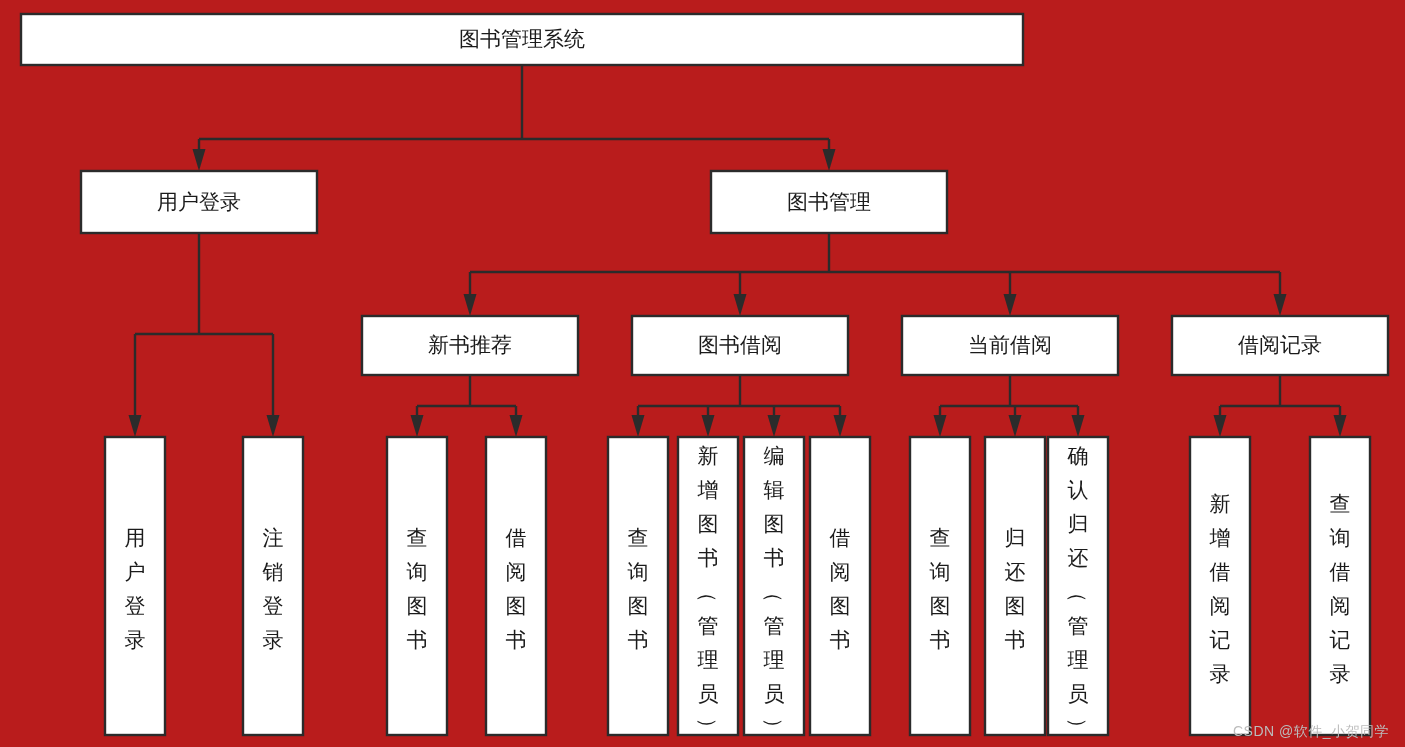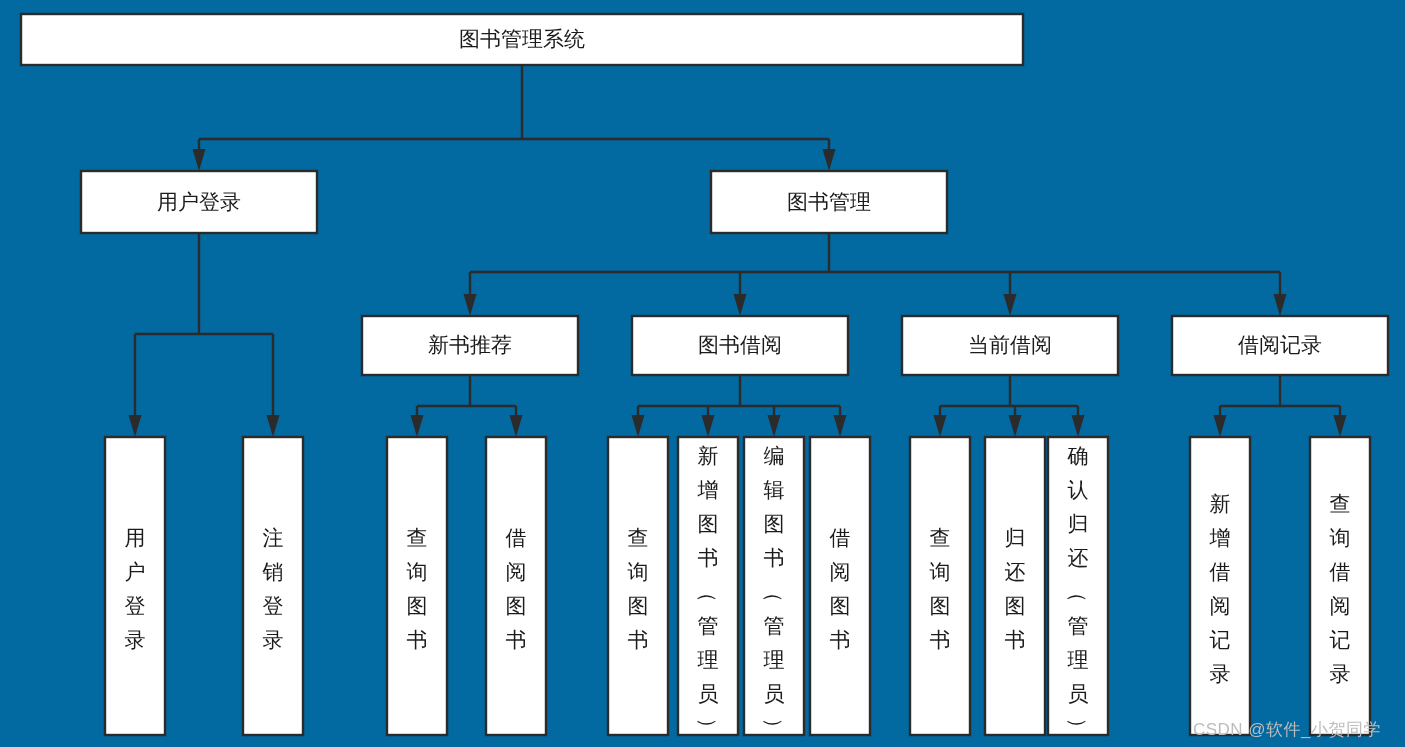--- a/index.html
+++ b/index.html
@@ -17,7 +17,7 @@
     position: relative;
     width: 1405px;
     height: 747px;
-    background: #0369a1;
+    background: #b91c1c;
   }
   svg#tree-svg {
     position: absolute;

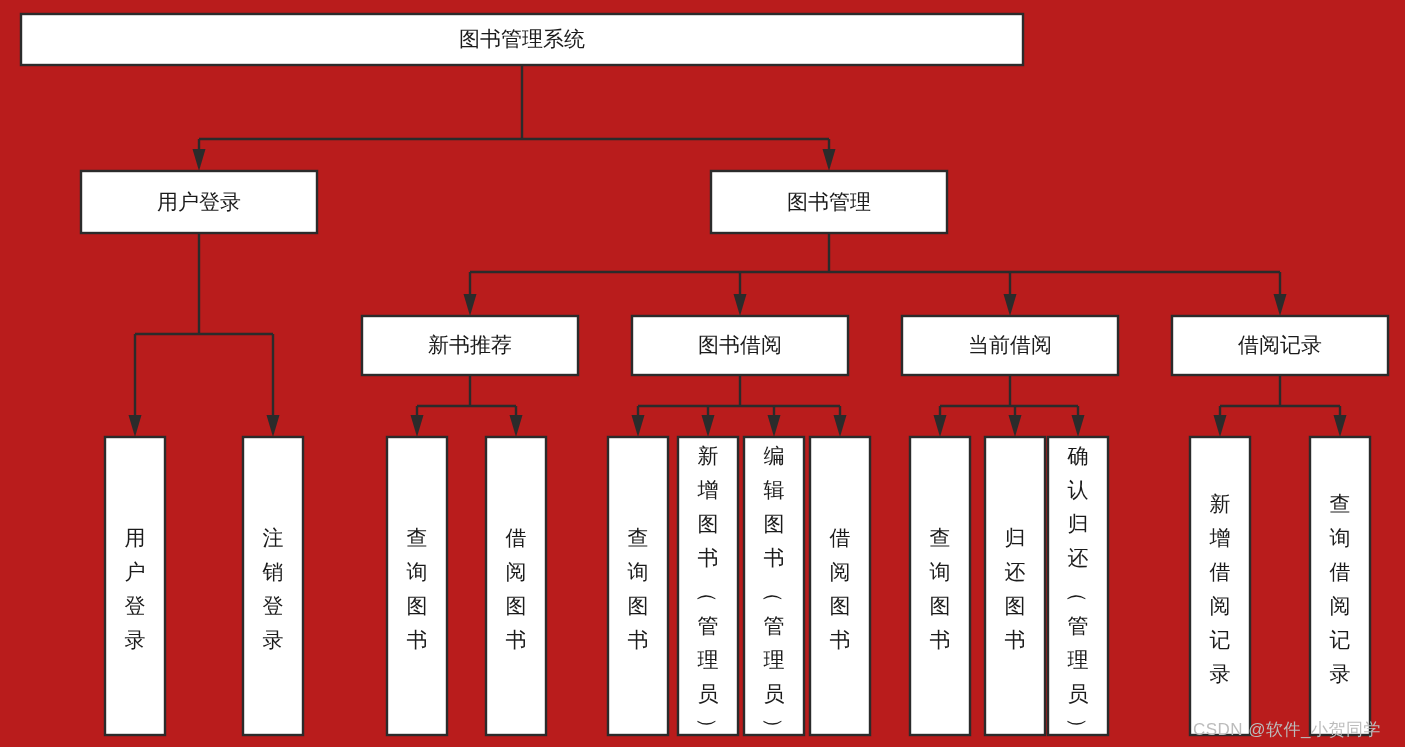--- a/index.html
+++ b/index.html
@@ -57,10 +57,10 @@
   }
   .watermark {
     position: absolute;
-    right: 24px;
+    right: 16px;
     bottom: 6px;
     font-family: "Liberation Sans", "DejaVu Sans", sans-serif;
-    font-size: 17px;
+    font-size: 14px;
     color: #bcbcbc;
     letter-spacing: 0.5px;
     white-space: nowrap;

